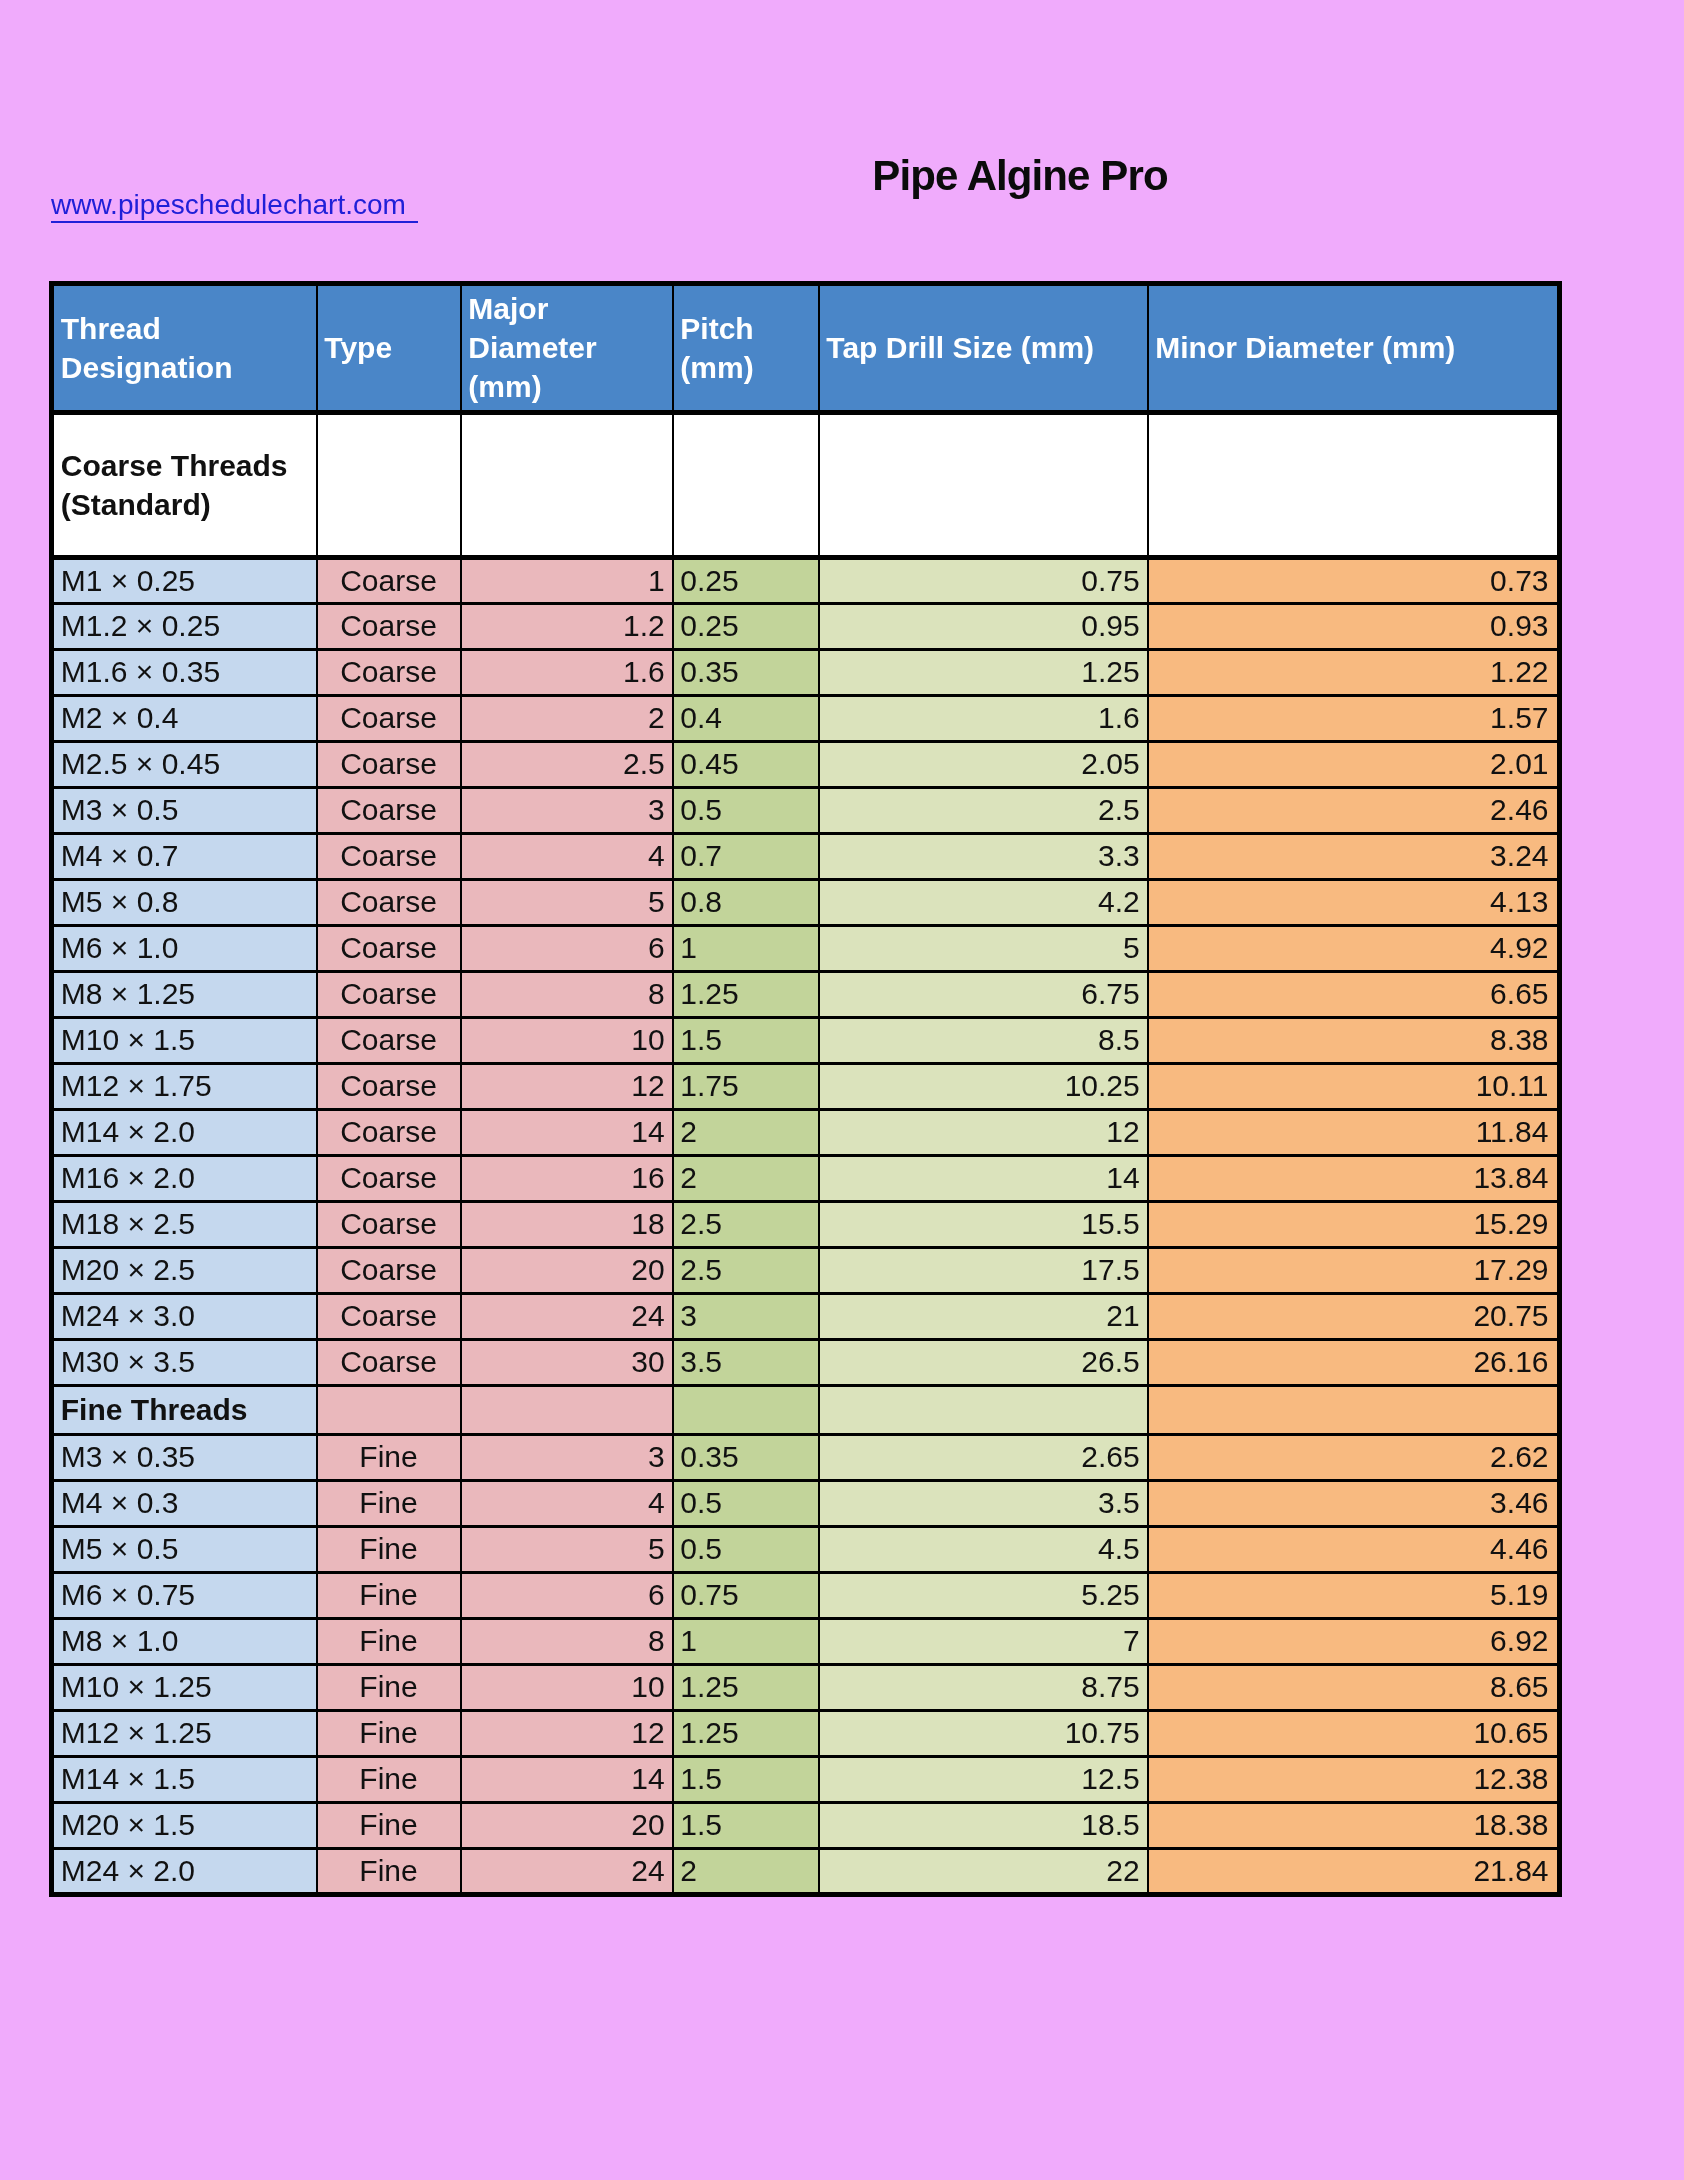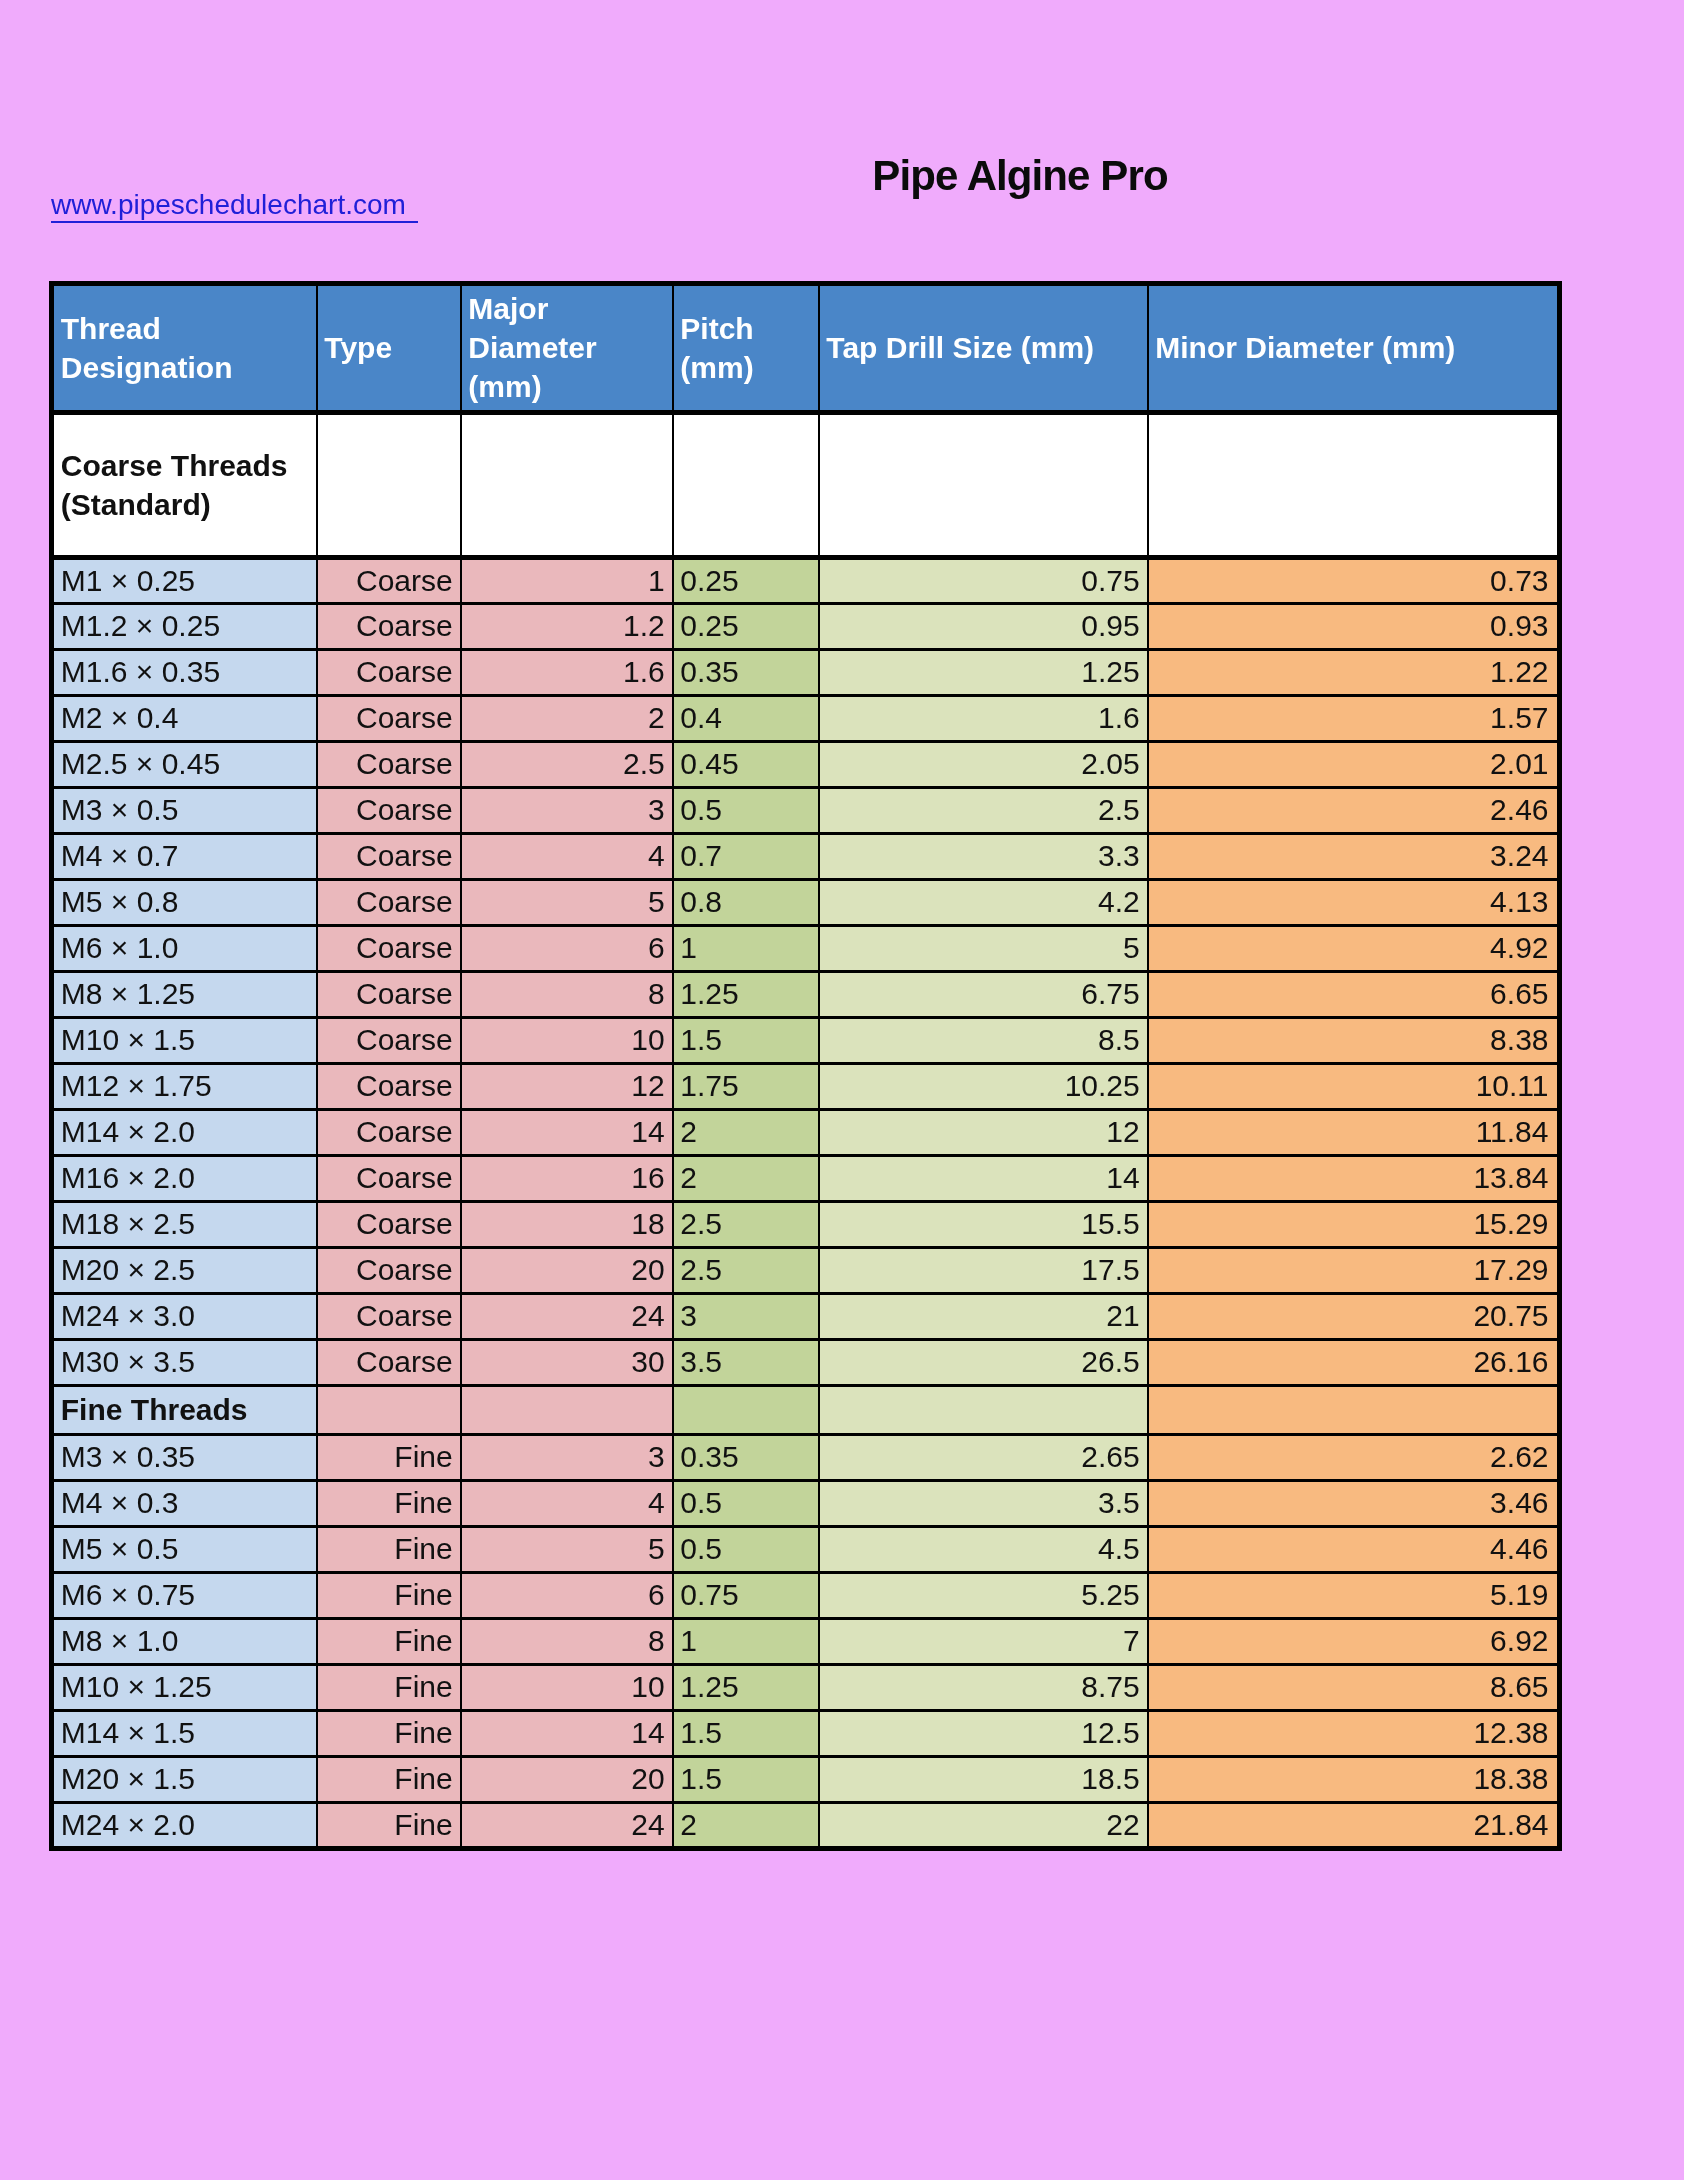--- a/index.html
+++ b/index.html
@@ -77,7 +77,7 @@
 
   
   .c0 { background: var(--thread-col-bg, #c5d8ee); text-align: left;  padding: 0 6.8px;  }
-  .c1 { background: var(--type-col-bg,   #eab8bc); text-align: right;  padding: 0 6.8px;  }
+  .c1 { background: var(--type-col-bg,   #eab8bc); text-align: center;  padding: 0 6.8px;  }
   .c2 { background: var(--type-col-bg,   #eab8bc); text-align: right; padding: 0 6.8px;  }
   .c3 { background: var(--pitch-col-bg,  #c2d49a); text-align: left; padding: 0 6.8px;  }
   .c4 { background: var(--tapdrill-col-bg, #dbe3bc); text-align: right; padding: 0 6.8px; }

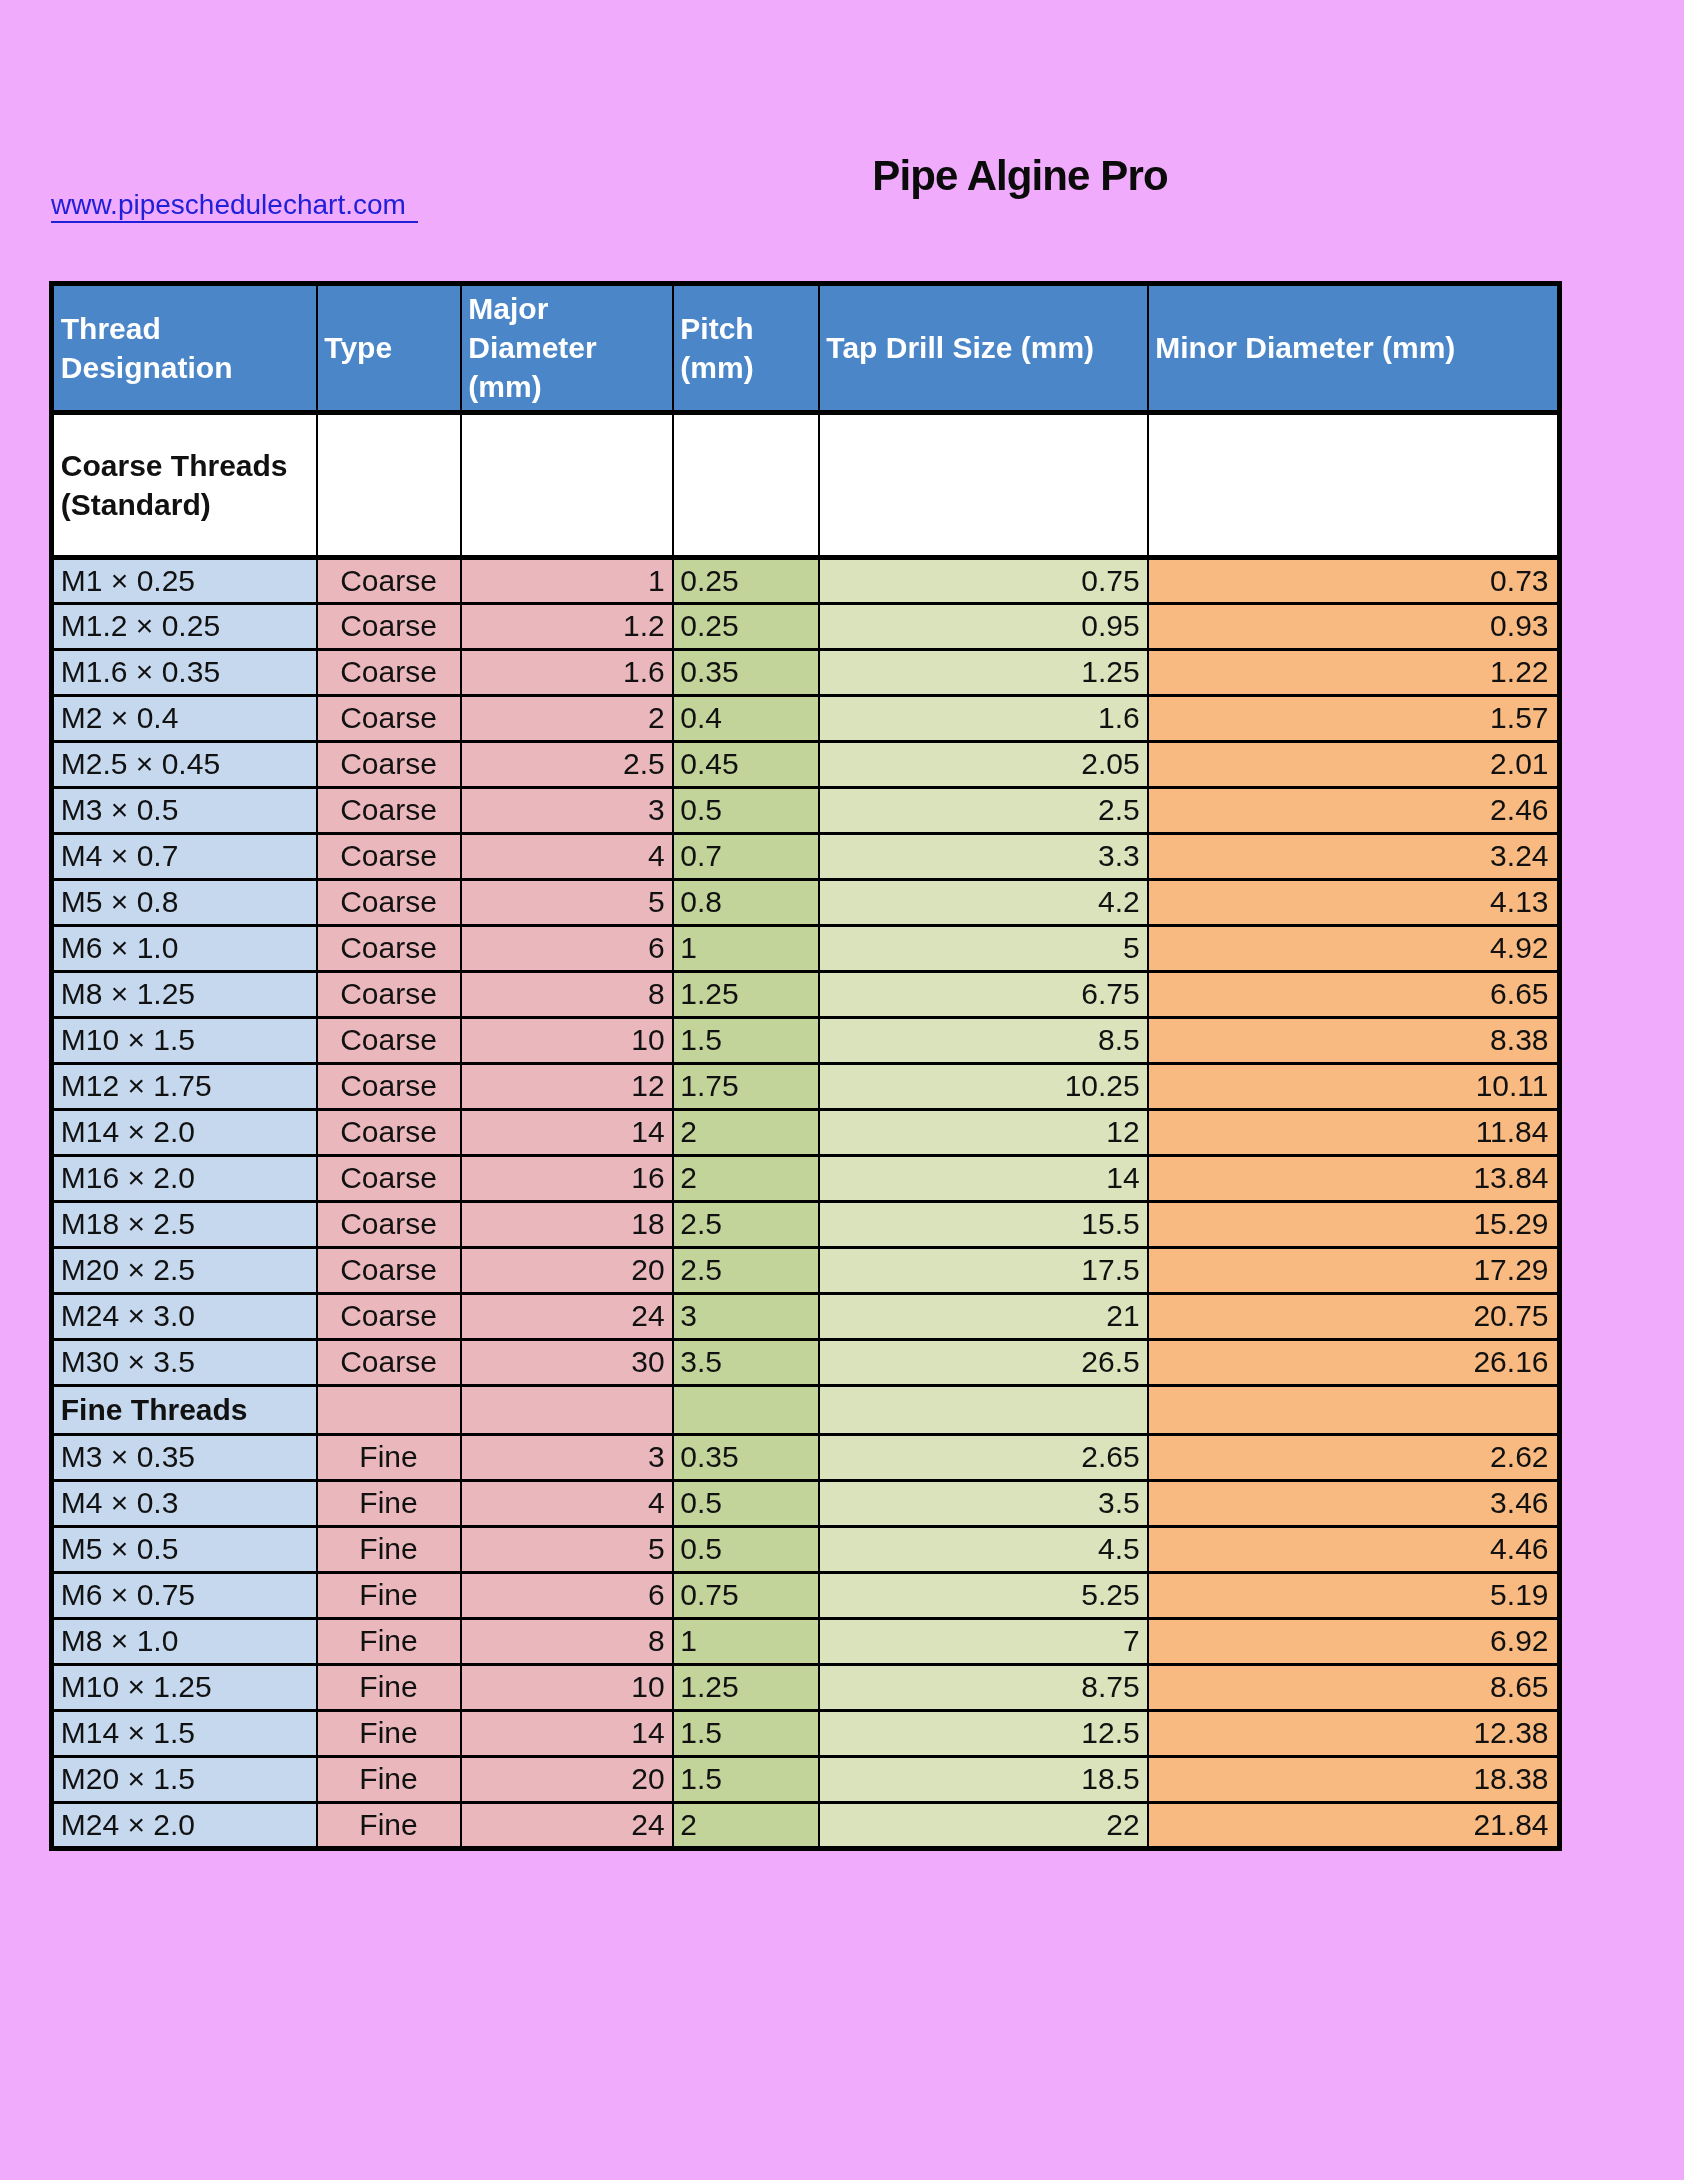--- a/index.html
+++ b/index.html
@@ -333,6 +333,14 @@
             <td class="c5">8.65</td>
           </tr>
           <tr class="data-row">
+            <td class="c0">M12 × 1.25</td>
+            <td class="c1">Fine</td>
+            <td class="c2">12</td>
+            <td class="c3">1.25</td>
+            <td class="c4">10.75</td>
+            <td class="c5">10.65</td>
+          </tr>
+          <tr class="data-row">
             <td class="c0">M14 × 1.5</td>
             <td class="c1">Fine</td>
             <td class="c2">14</td>

